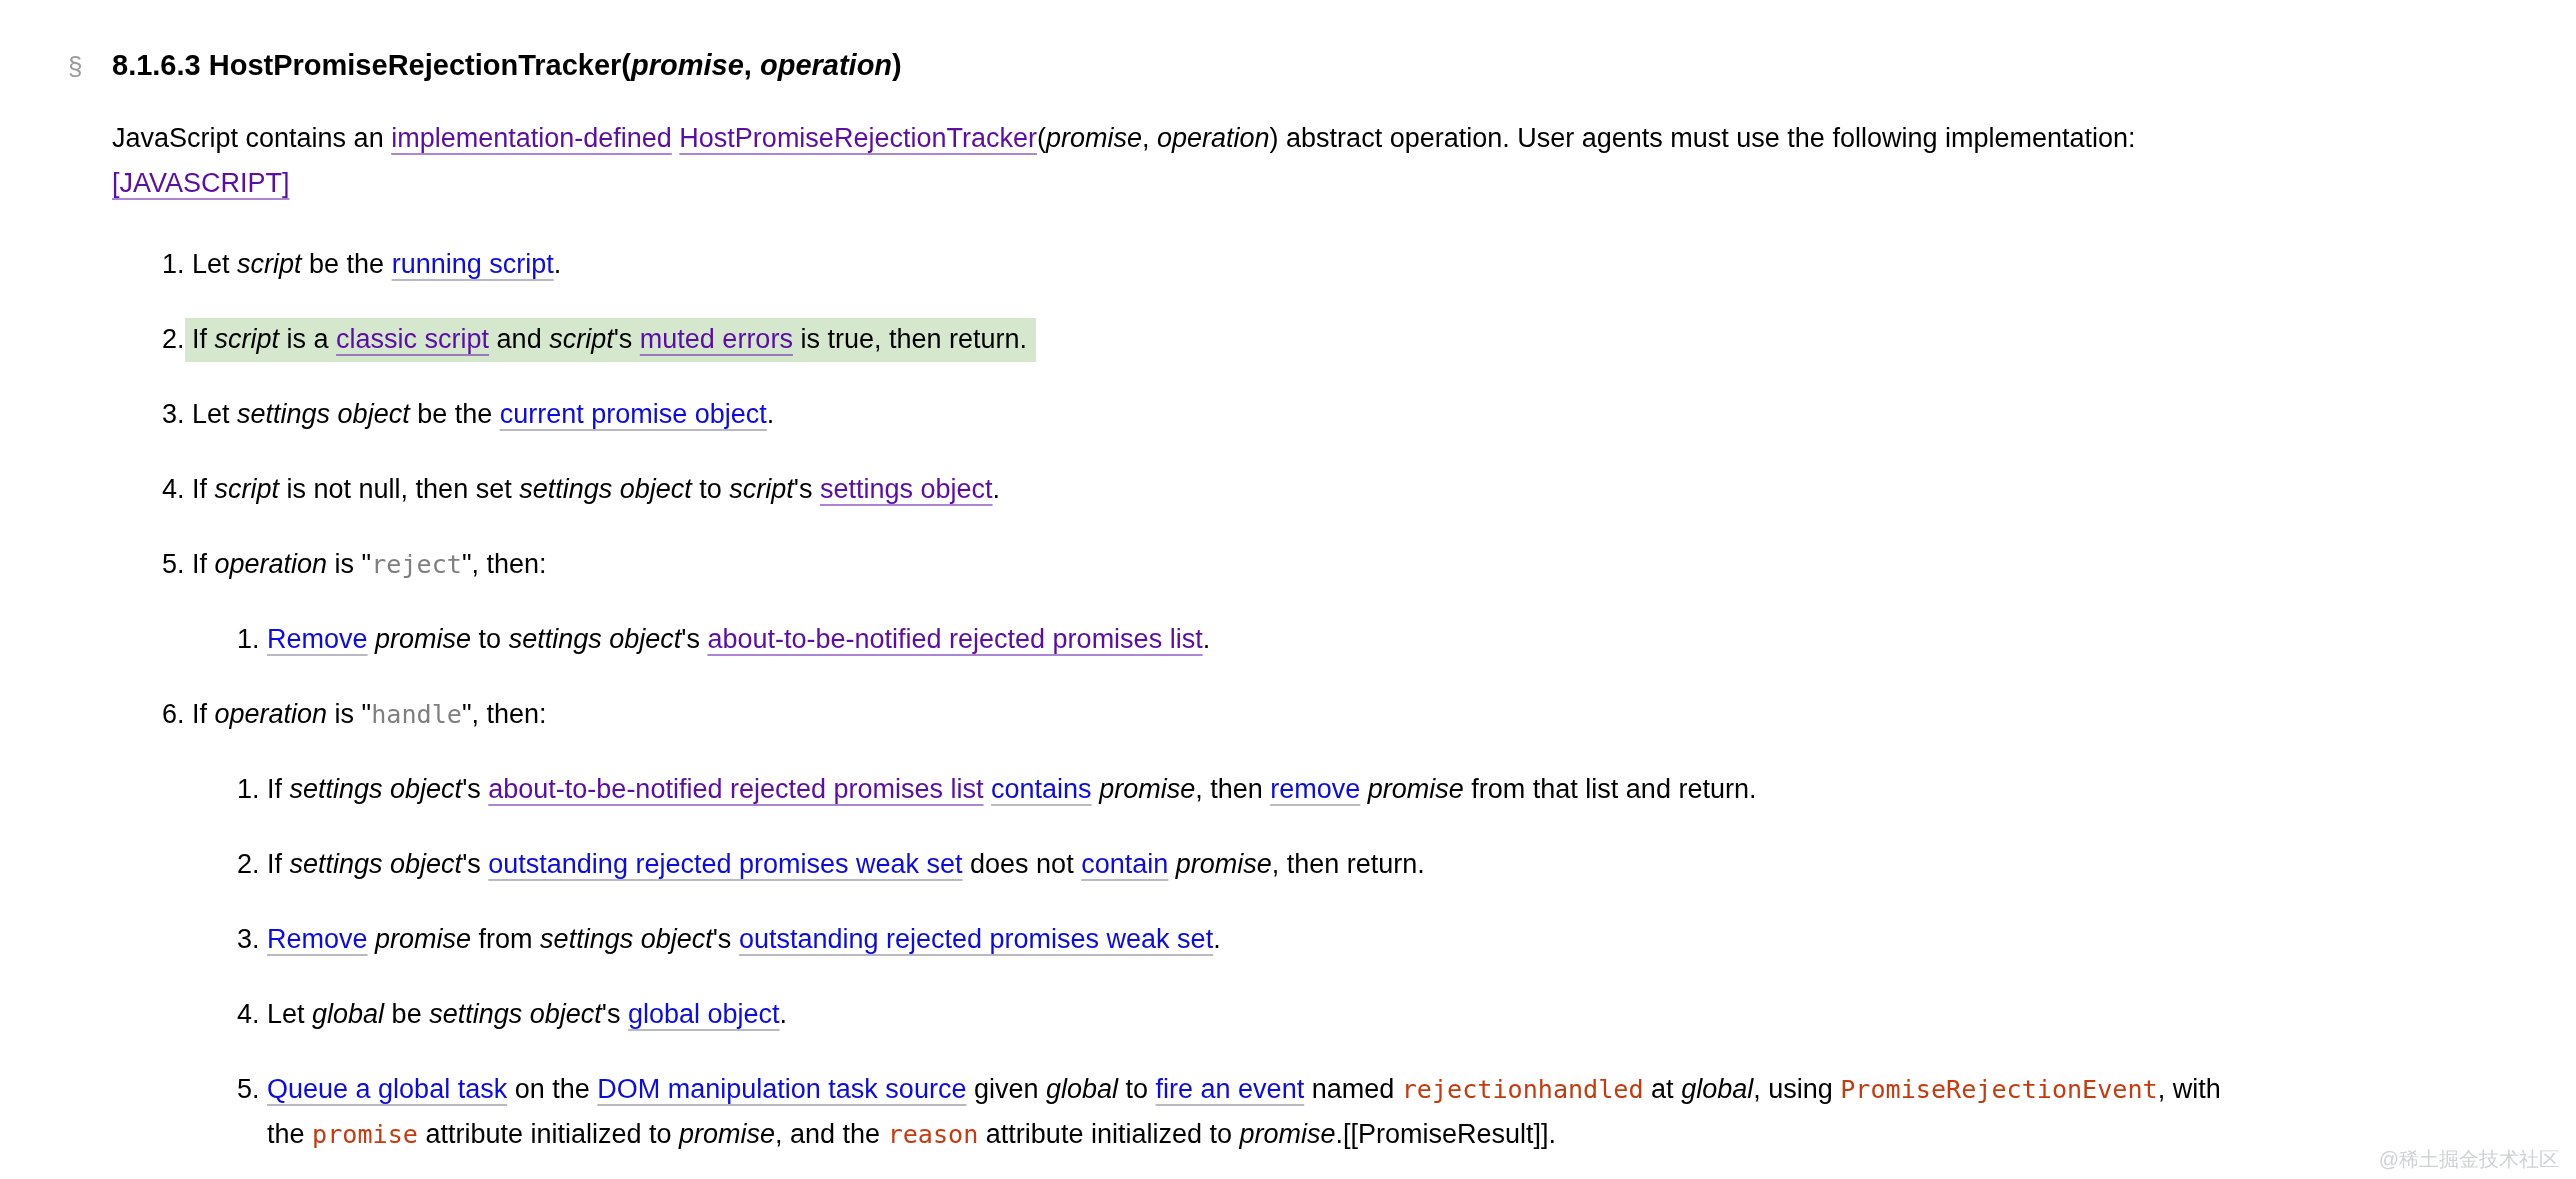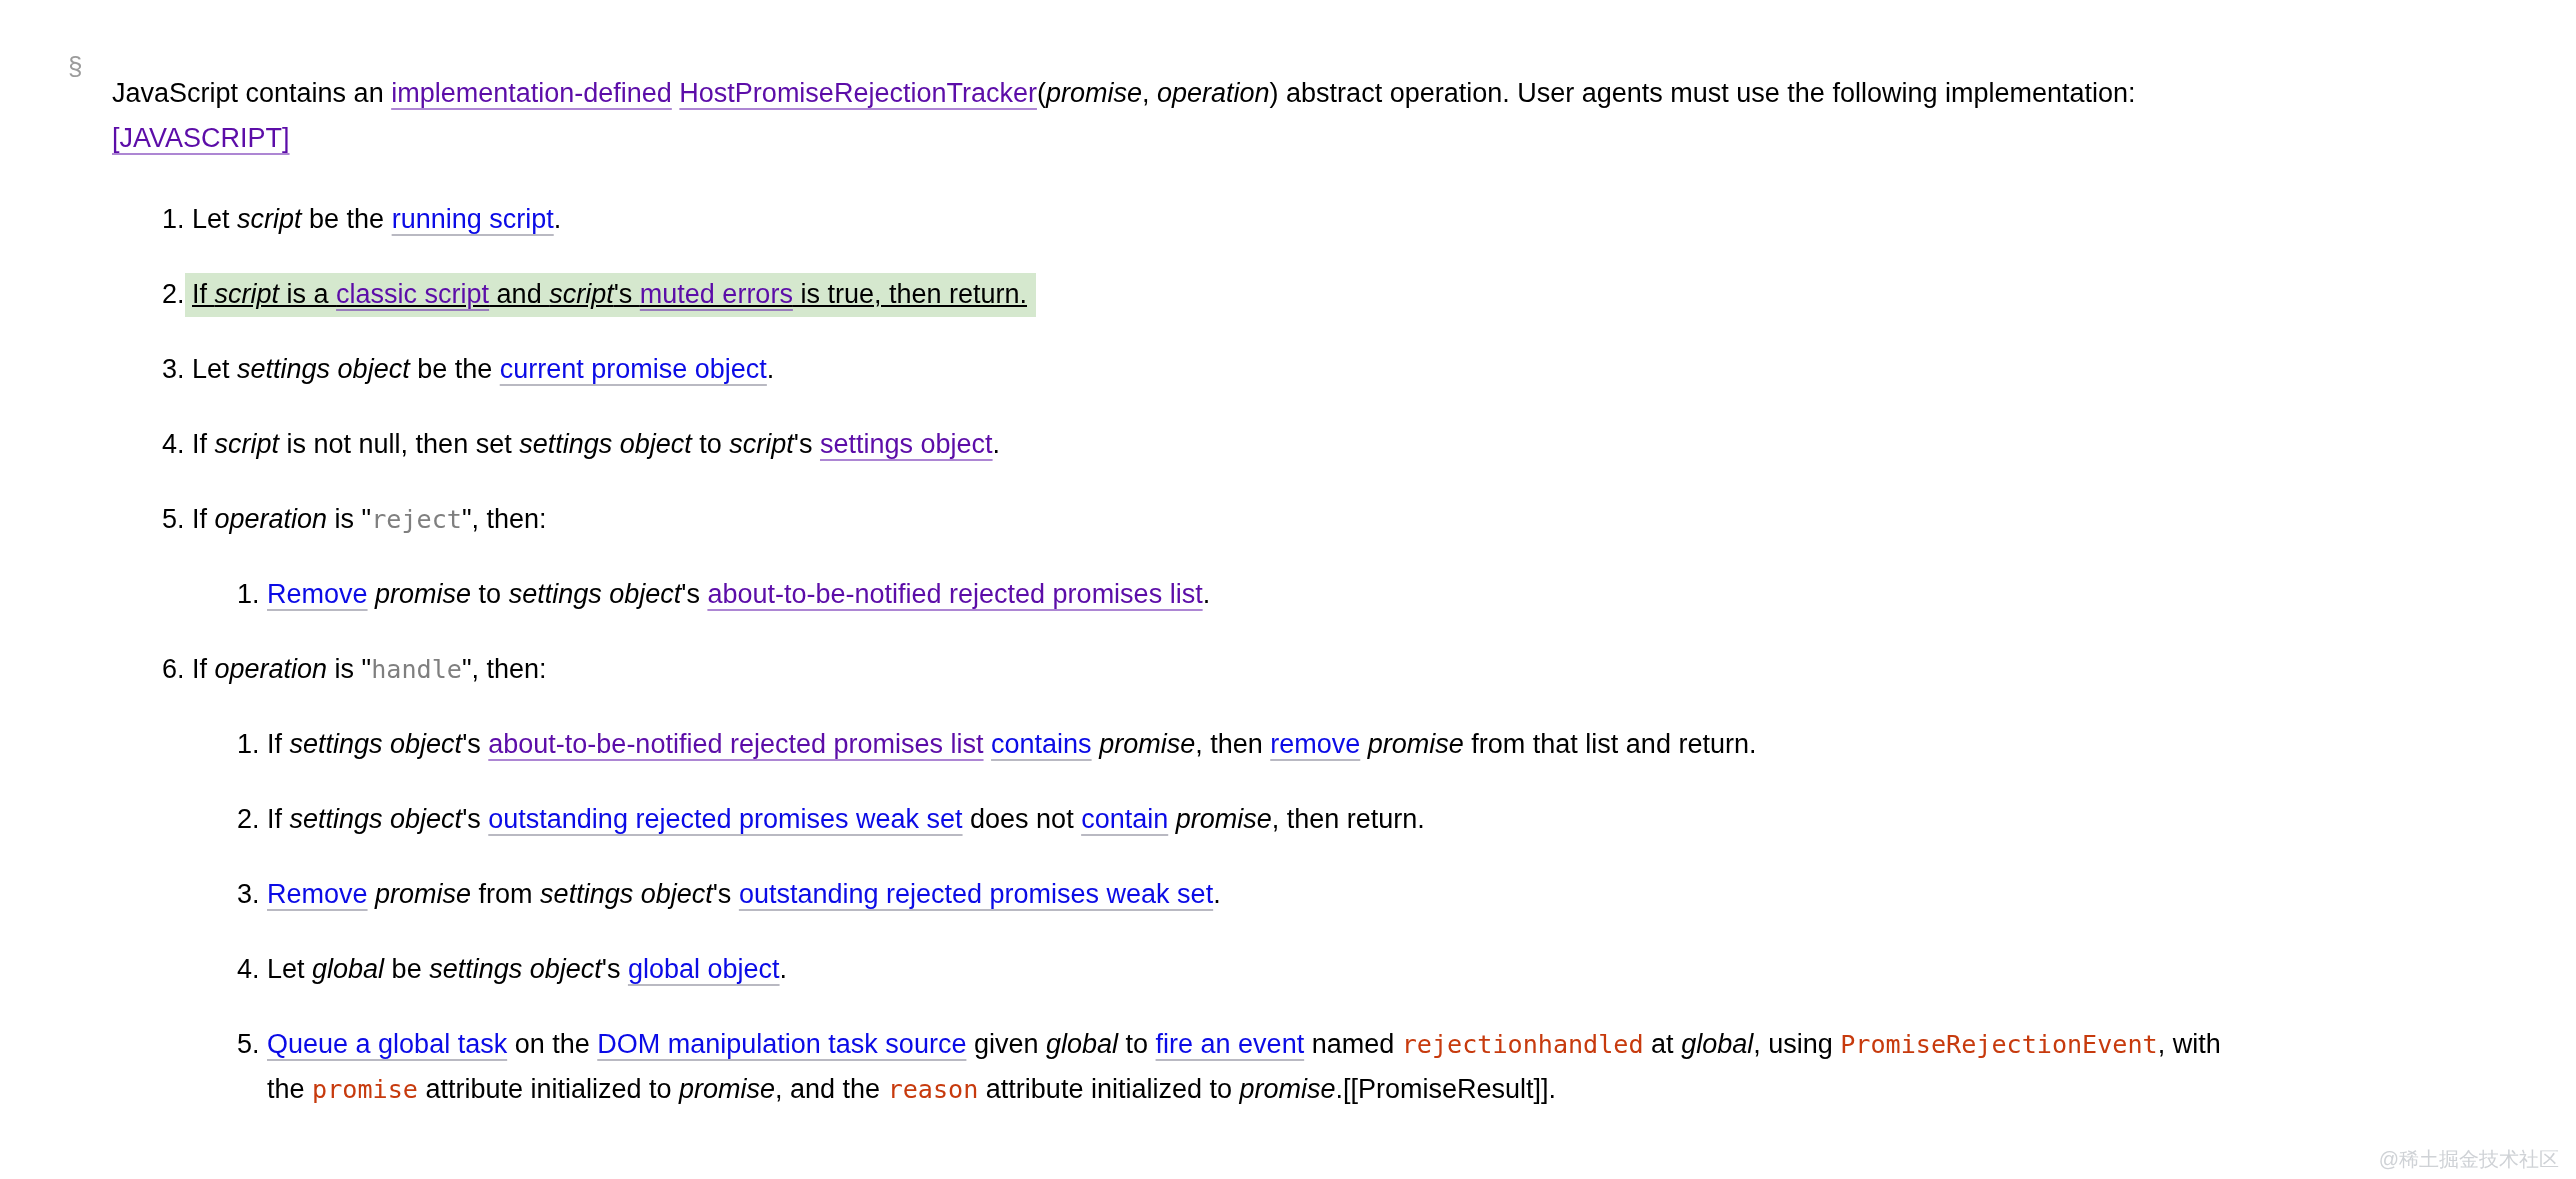--- a/index.html
+++ b/index.html
@@ -117,7 +117,7 @@
 <div class="content">
 
   <h4 class="heading-row">
-    <a class="section-mark">§</a>
+    <a class="section-mark">§</a><span><span class="r-t">8.1.6.3 HostPromiseRejectionTracker(</span><span class="r-v">promise</span><span class="r-t">, </span><span class="r-v">operation</span><span class="r-t">)</span></span>
   </h4>
 
   <p class="intro"><span class="r-t">JavaScript contains an </span><a class="r-lv">implementation-defined</a><span class="r-t"> </span><a class="r-lv">HostPromiseRejectionTracker</a><span class="r-t">(</span><span class="r-v">promise</span><span class="r-t">, </span><span class="r-v">operation</span><span class="r-t">) abstract operation. User agents must use the following implementation: </span><br><a class="r-lv">[JAVASCRIPT]</a></p>

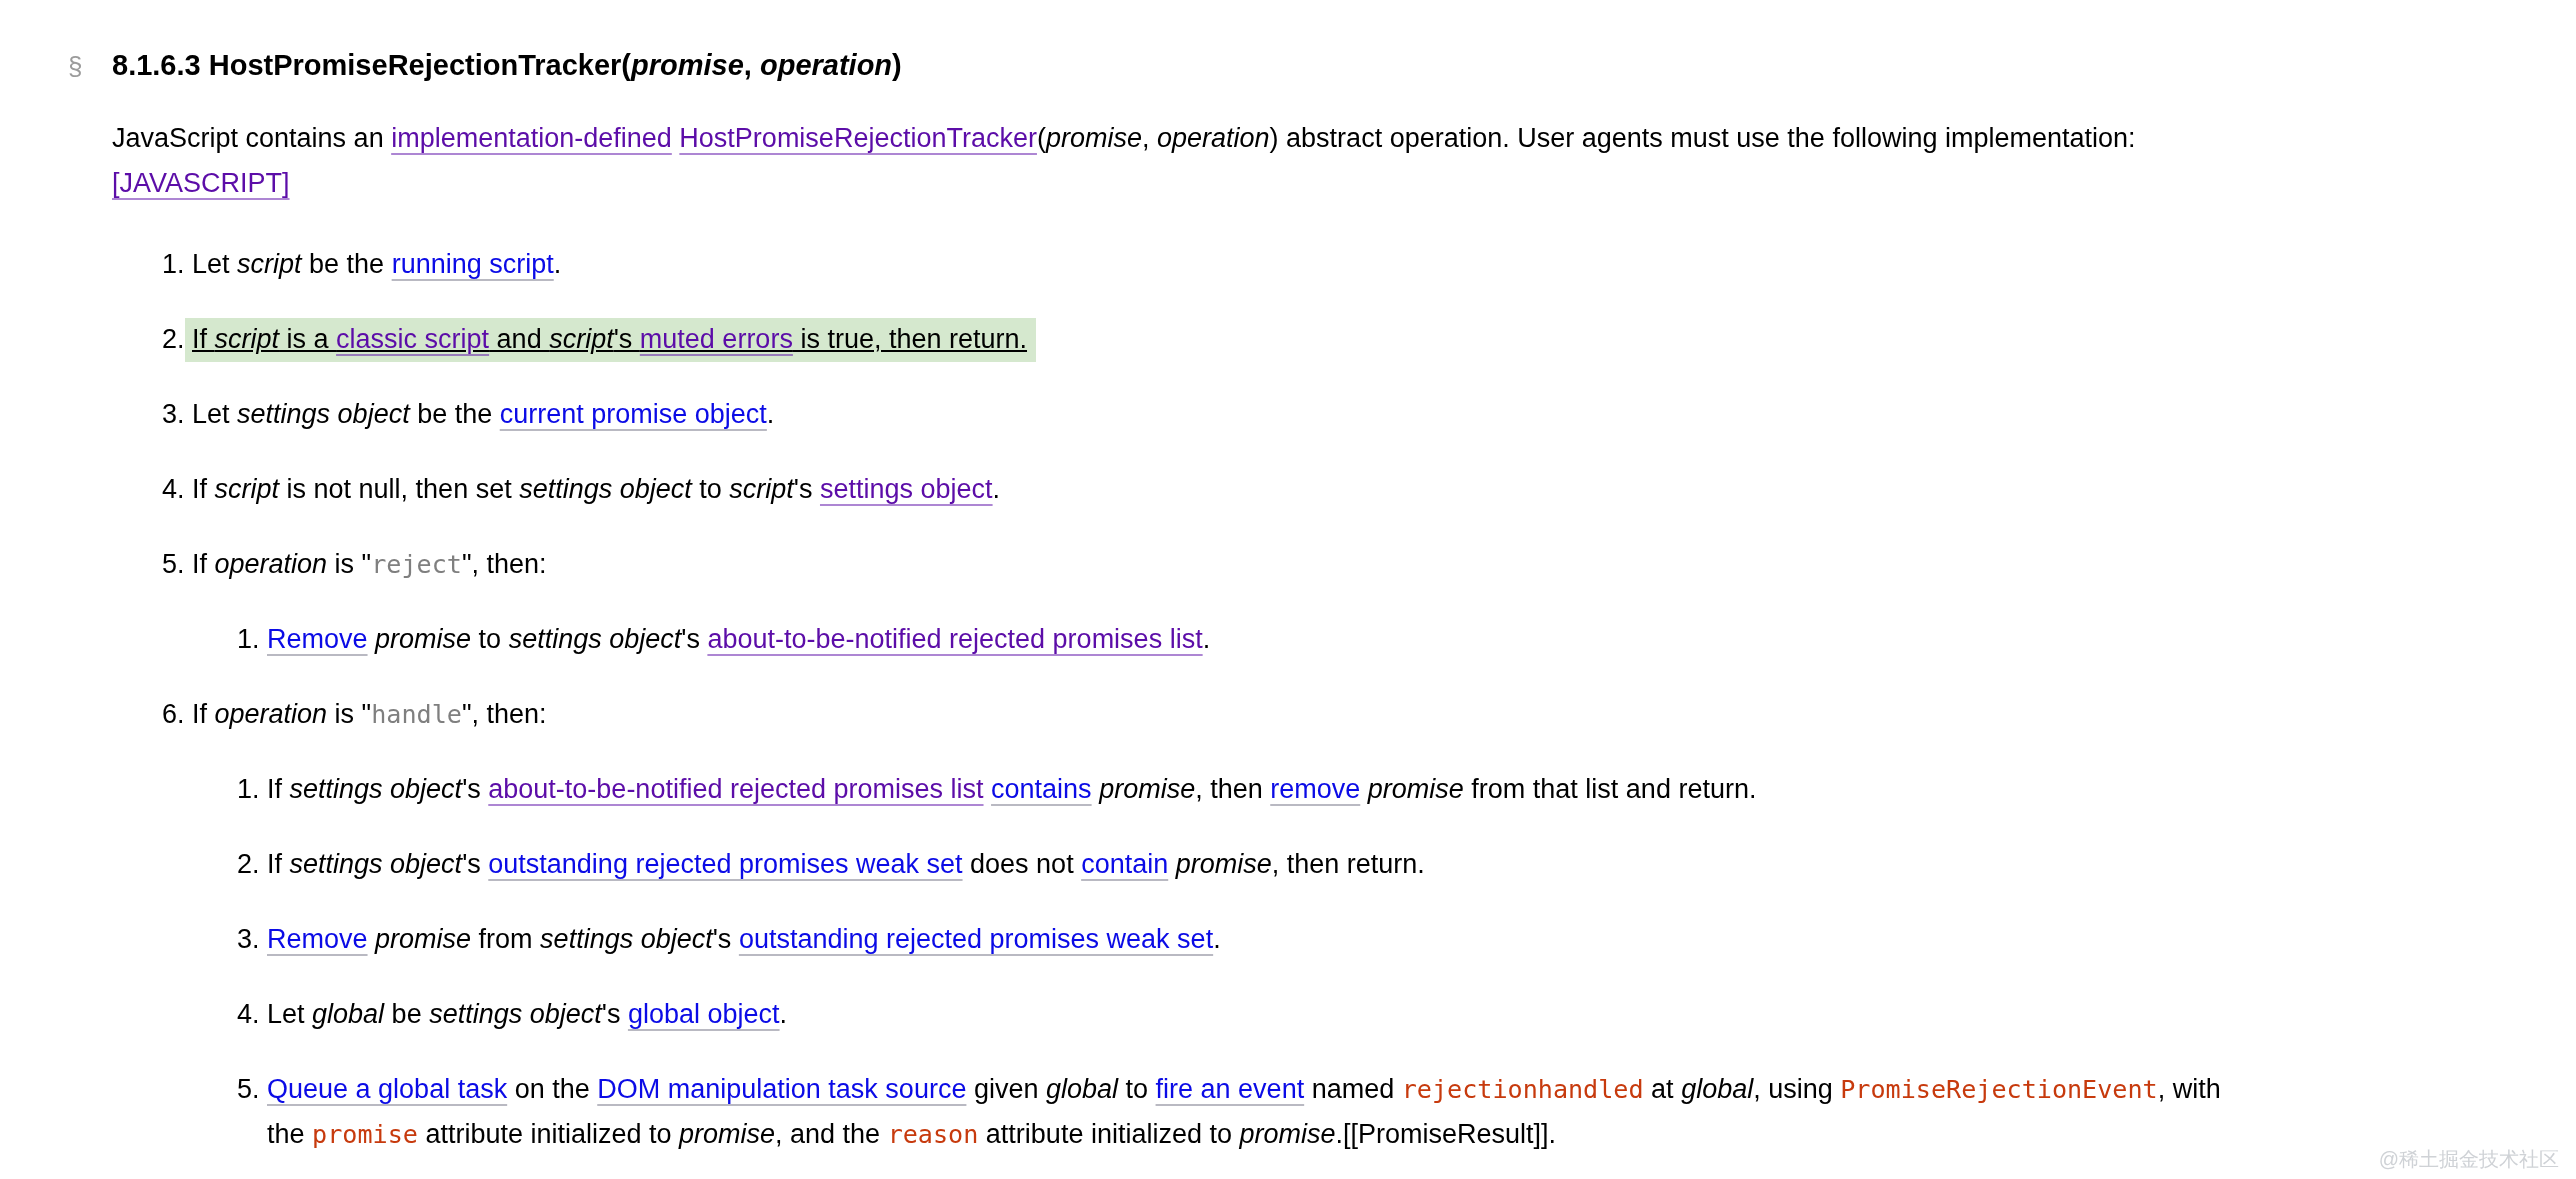--- a/index.html
+++ b/index.html
@@ -99,7 +99,6 @@
     padding: 5.6px 9.3px 7.5px 7.5px;
     margin-left: -7.5px;
     box-decoration-break: clone;
-    text-decoration: underline;
     -webkit-box-decoration-break: clone;
   }
   .watermark {

